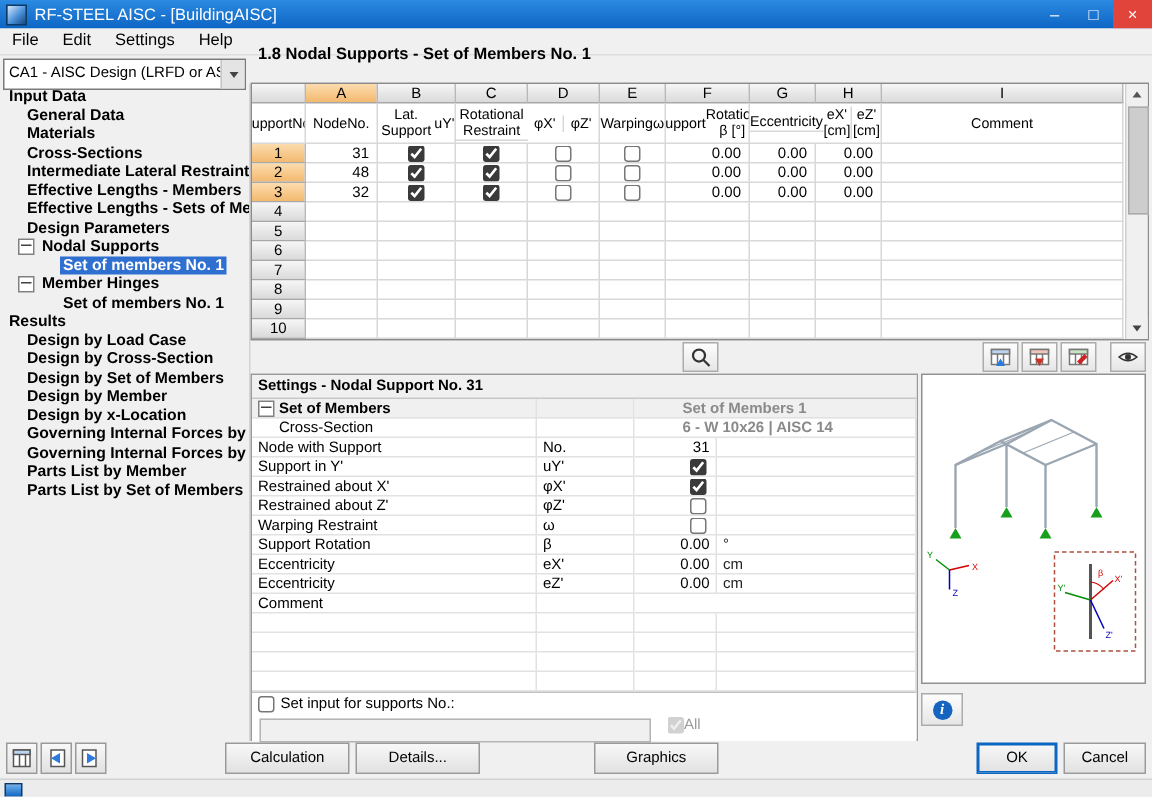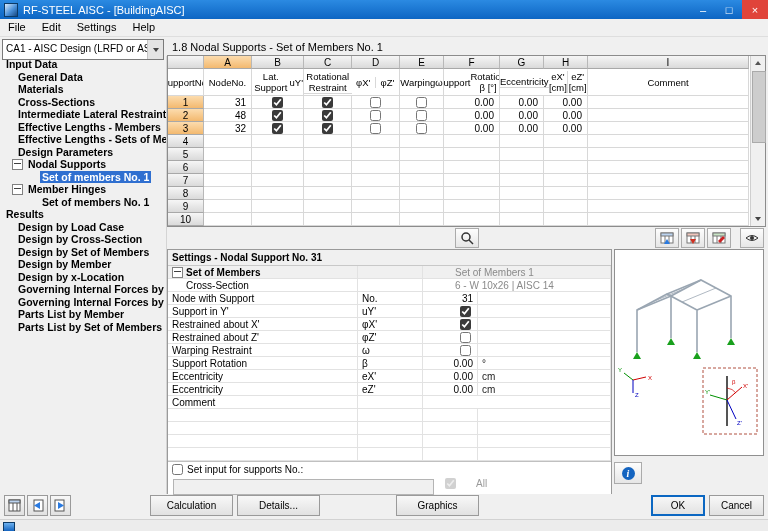--- a/index.html
+++ b/index.html
@@ -27,7 +27,7 @@
   .case-combo .txt{flex:1;padding-left:3px;line-height:17px;white-space:nowrap;overflow:hidden;}
   .combo-arrow{width:15px;display:flex;align-items:center;justify-content:center;background:#e4e4e4;border-left:1px solid #c6c6c6;}
   .tri-down{width:0;height:0;border-left:3.5px solid transparent;border-right:3.5px solid transparent;border-top:4px solid #444;}
-  .panel-title{position:absolute;left:172px;top:41px;font-size:11px;font-weight:normal;}
+  .panel-title{position:absolute;left:172px;top:30px;font-size:11px;font-weight:bold;}
 
   
   .nav{position:absolute;left:0;top:56px;width:166px;bottom:37px;border-right:1px solid #d4d4d4;padding-top:2px;}

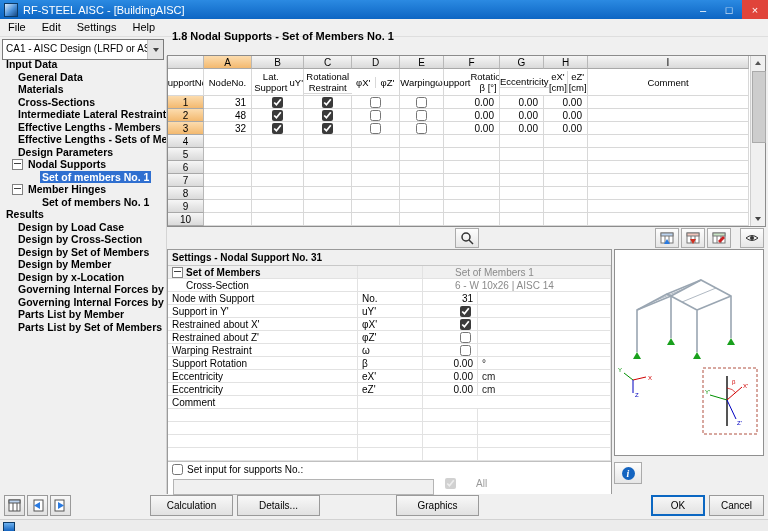--- a/index.html
+++ b/index.html
@@ -87,7 +87,7 @@
   .s-val{justify-content:flex-end;padding-right:4px;}
   .s-val.cb{justify-content:flex-end;padding-right:6px;}
   .s-unit{padding-left:4px;color:#222;}
-  .roval{grid-column:3 / span 2;justify-content:flex-start;padding-left:32px;color:#8a8a8a;}
+  .roval{grid-column:3 / span 2;justify-content:flex-start;padding-left:32px;color:#8a8a8a;font-weight:bold;}
   .span2{grid-column:3 / span 2;}
   .s-footer{border-top:1px solid #c0c0c0;background:#fff;height:32px;position:relative;font-size:10px;}
   .sf-line1{position:absolute;left:4px;top:2px;display:flex;align-items:center;gap:4px;}

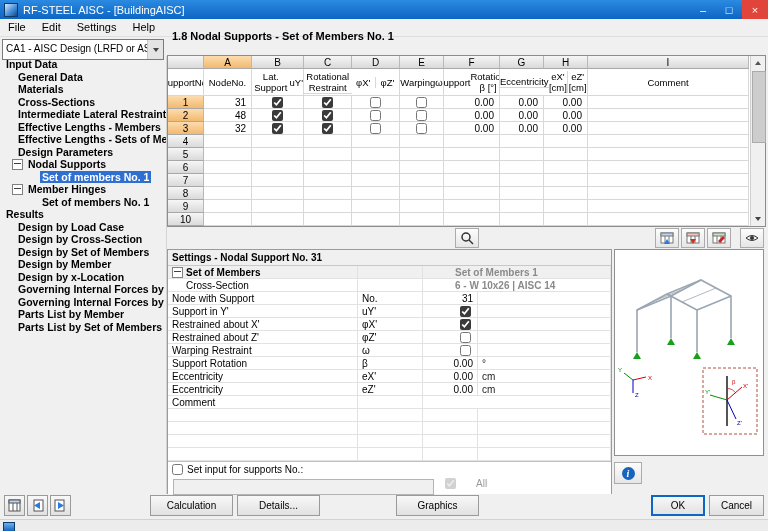--- a/index.html
+++ b/index.html
@@ -92,7 +92,7 @@
   .s-footer{border-top:1px solid #c0c0c0;background:#fff;height:32px;position:relative;font-size:10px;}
   .sf-line1{position:absolute;left:4px;top:2px;display:flex;align-items:center;gap:4px;}
   .sf-input{position:absolute;left:5px;top:17px;width:255px;height:12px;background:#f0f0f0;border:1px solid #b4b4b4;}
-  .sf-all{position:absolute;left:277px;top:16px;display:flex;align-items:center;gap:20px;color:#9a9a9a;}
+  .sf-all{position:absolute;left:277px;top:16px;display:flex;align-items:center;gap:0;color:#9a9a9a;}
 
   
   .right-panel{position:absolute;left:614px;top:249px;width:150px;}

